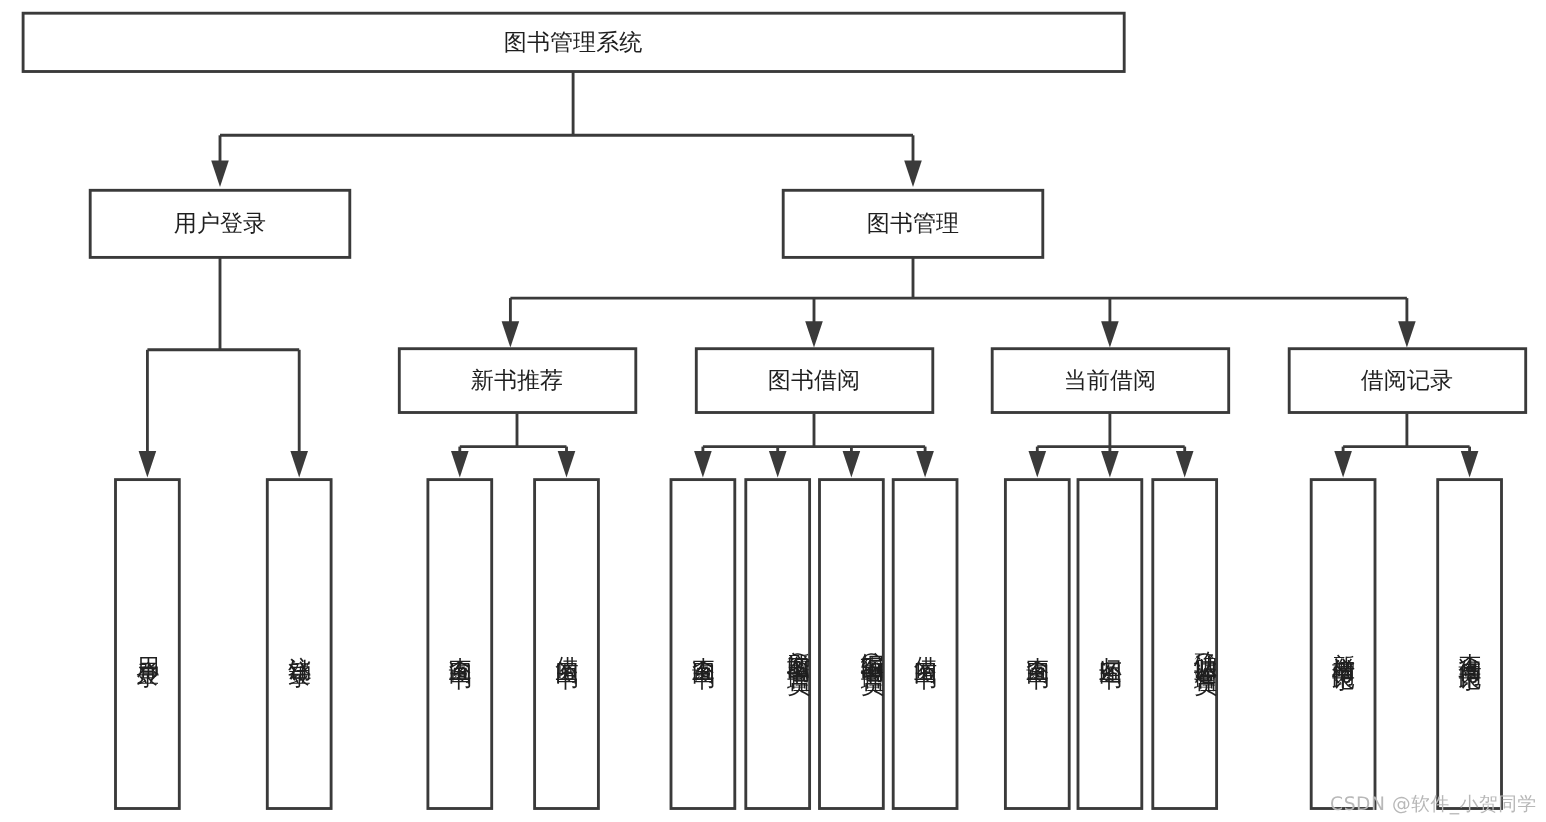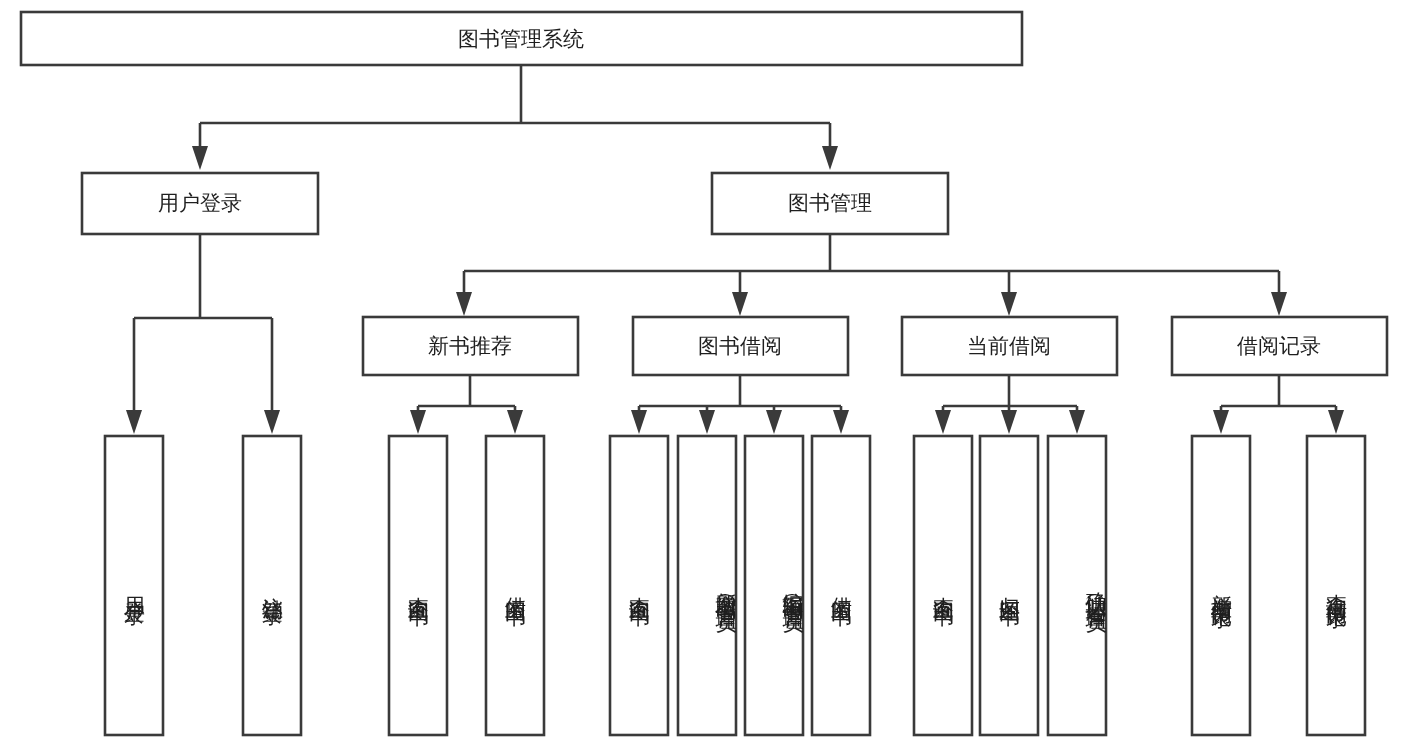--- a/index.html
+++ b/index.html
@@ -232,6 +232,7 @@
   <div class="leaf-label-wrap" style="left:1192px; top:436px; width:58px; height:299px;">新增借阅记录</div>
   <div class="leaf-label-wrap" style="left:1307px; top:436px; width:58px; height:299px;">查询借阅记录</div>
 
+  <div id="watermark">CSDN @软件_小贺同学</div>
 
 </div>
 

